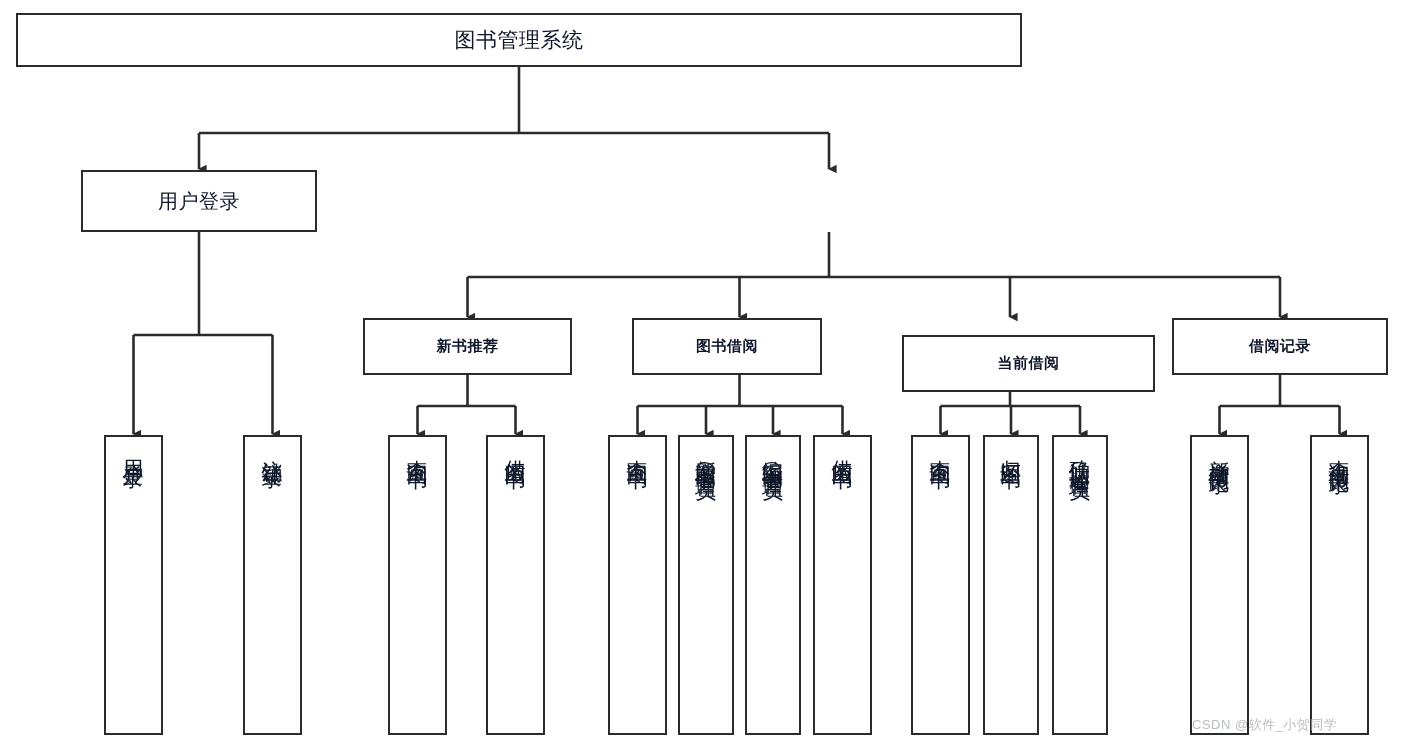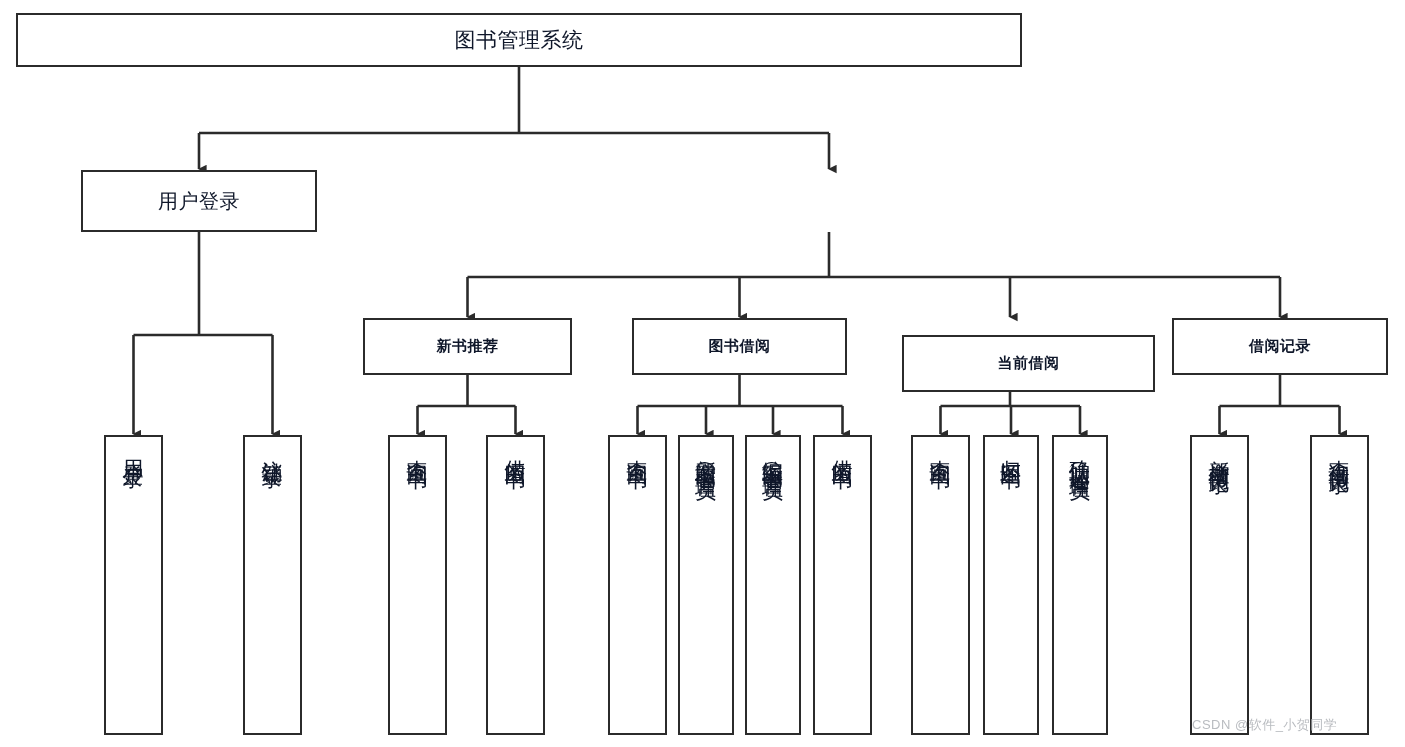--- a/index.html
+++ b/index.html
@@ -124,7 +124,7 @@
   <div class="node level3" id="n-new-book-rec" style="left: 363px; top: 318px; width: 209px; height: 57px;">
     <span class="node-label">新书推荐</span>
   </div>
-  <div class="node level3" id="n-book-borrow" style="left: 632px; top: 318px; width: 215px; height: 57px;">
+  <div class="node level3" id="n-book-borrow" style="left: 632px; top: 318px; width: 190px; height: 57px;">
     <span class="node-label">图书借阅</span>
   </div>
   <div class="node level3" id="n-current-borrow" style="left: 902px; top: 335px; width: 253px; height: 57px;">

